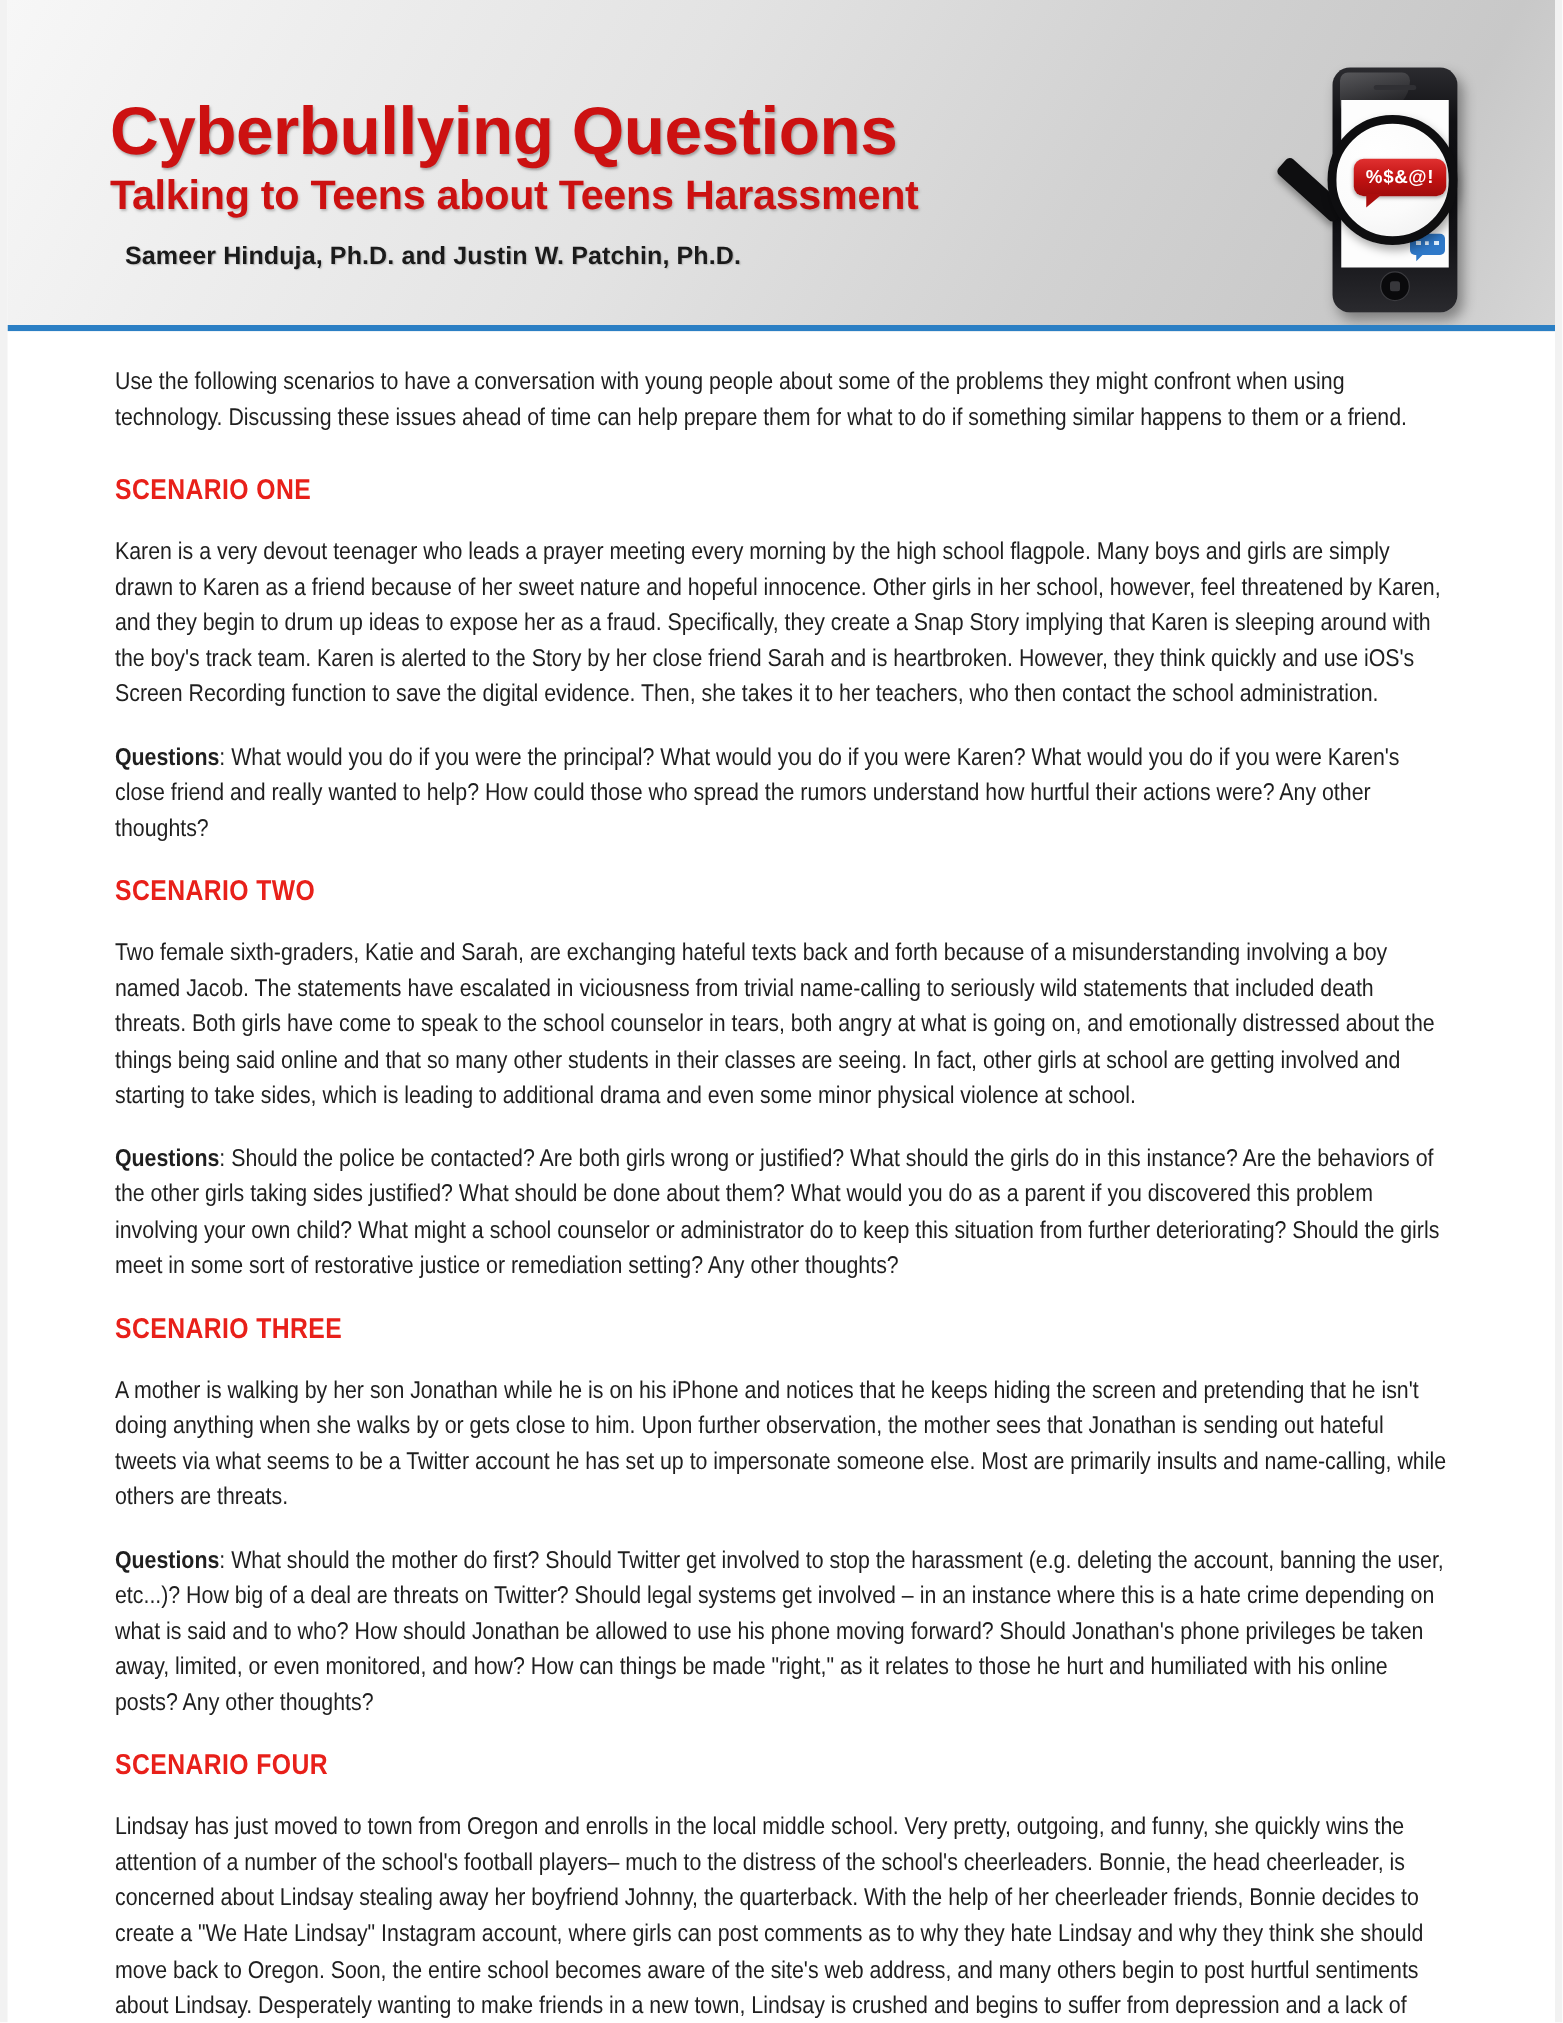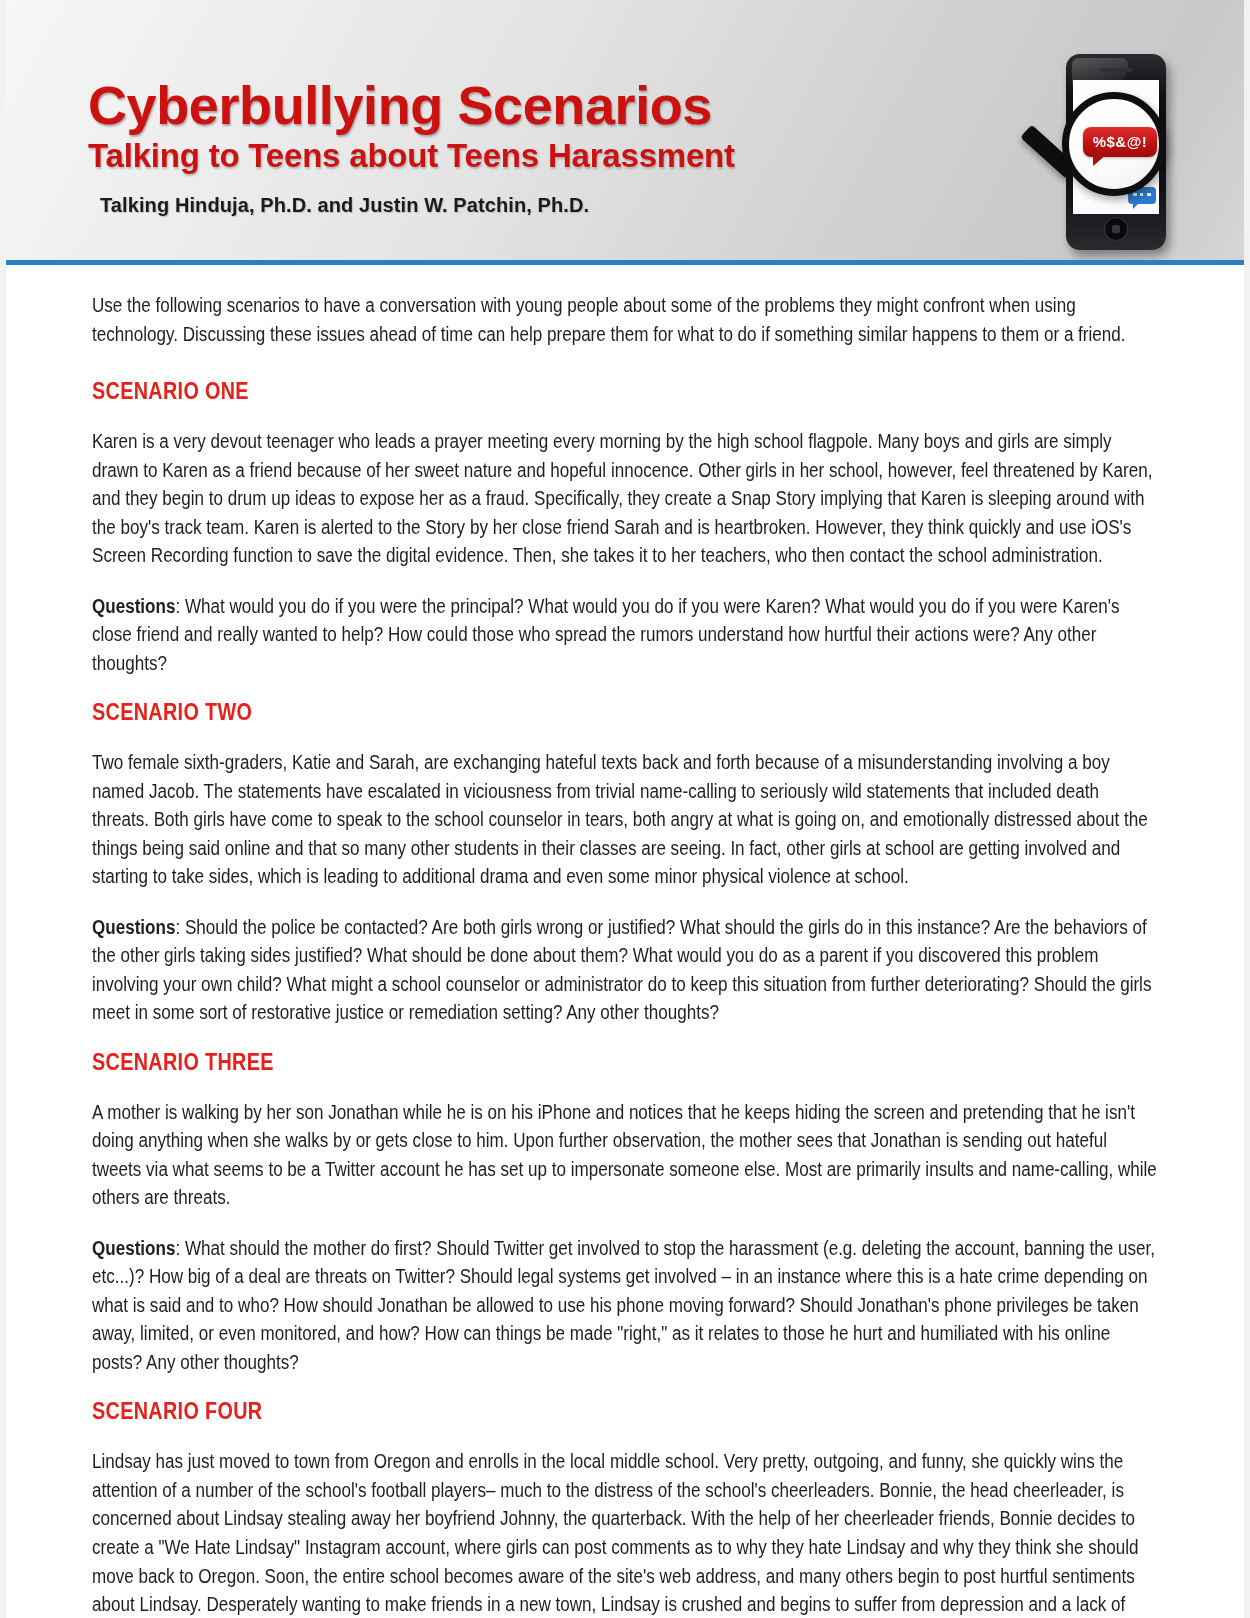--- a/index.html
+++ b/index.html
@@ -248,7 +248,7 @@
 
   <div class="header">
     <div class="header-inner">
-      <h1 class="title-main">Cyberbullying Scenarios</h1>
+      <h1 class="title-main">Cyberbullying Questions</h1>
       <h2 class="title-sub">Talking to Teens about Teens Harassment</h2>
       <div class="authors">Talking Hinduja, Ph.D. and Justin W. Patchin, Ph.D.</div>
     </div>

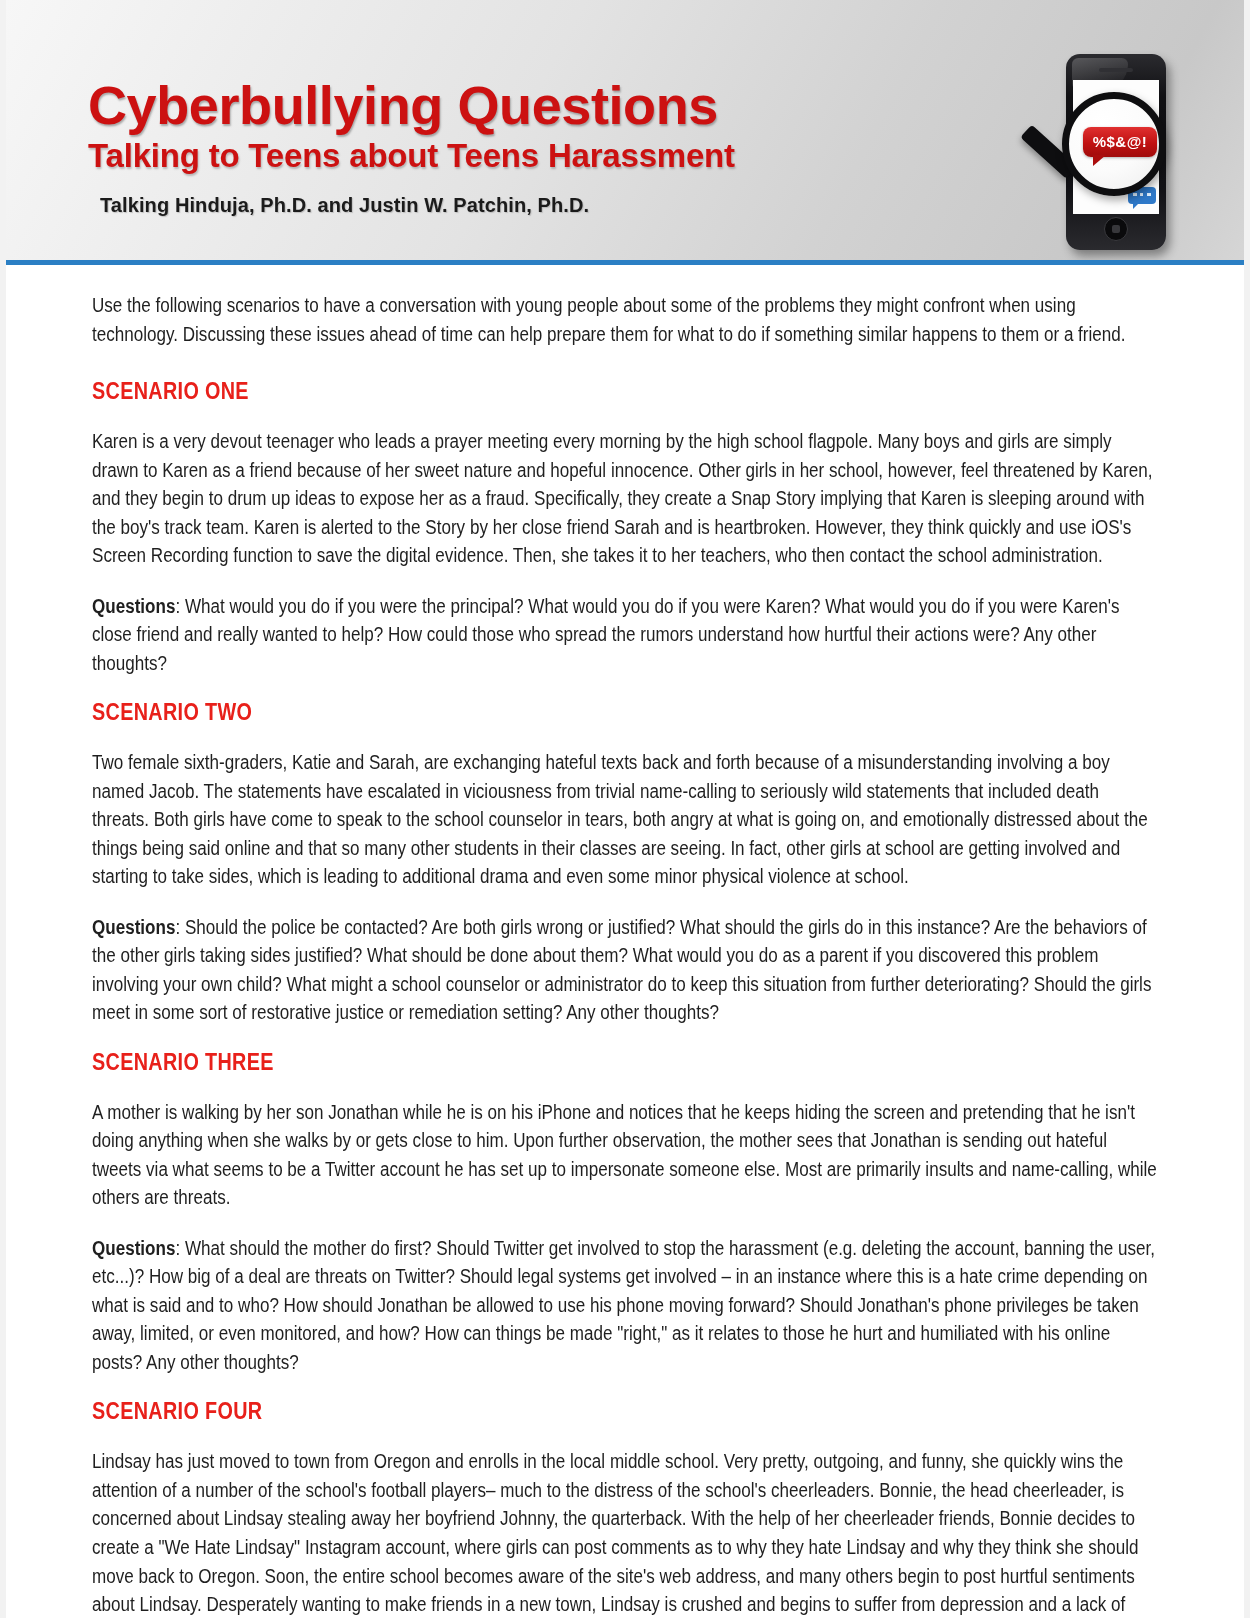--- a/index.html
+++ b/index.html
@@ -250,7 +250,7 @@
     <div class="header-inner">
       <h1 class="title-main">Cyberbullying Questions</h1>
       <h2 class="title-sub">Talking to Teens about Teens Harassment</h2>
-      <div class="authors">Talking Hinduja, Ph.D. and Justin W. Patchin, Ph.D.</div>
+      <div class="authors">Sameer Hinduja, Ph.D. and Justin W. Patchin, Ph.D.</div>
     </div>
 
     <div class="phone-art">

